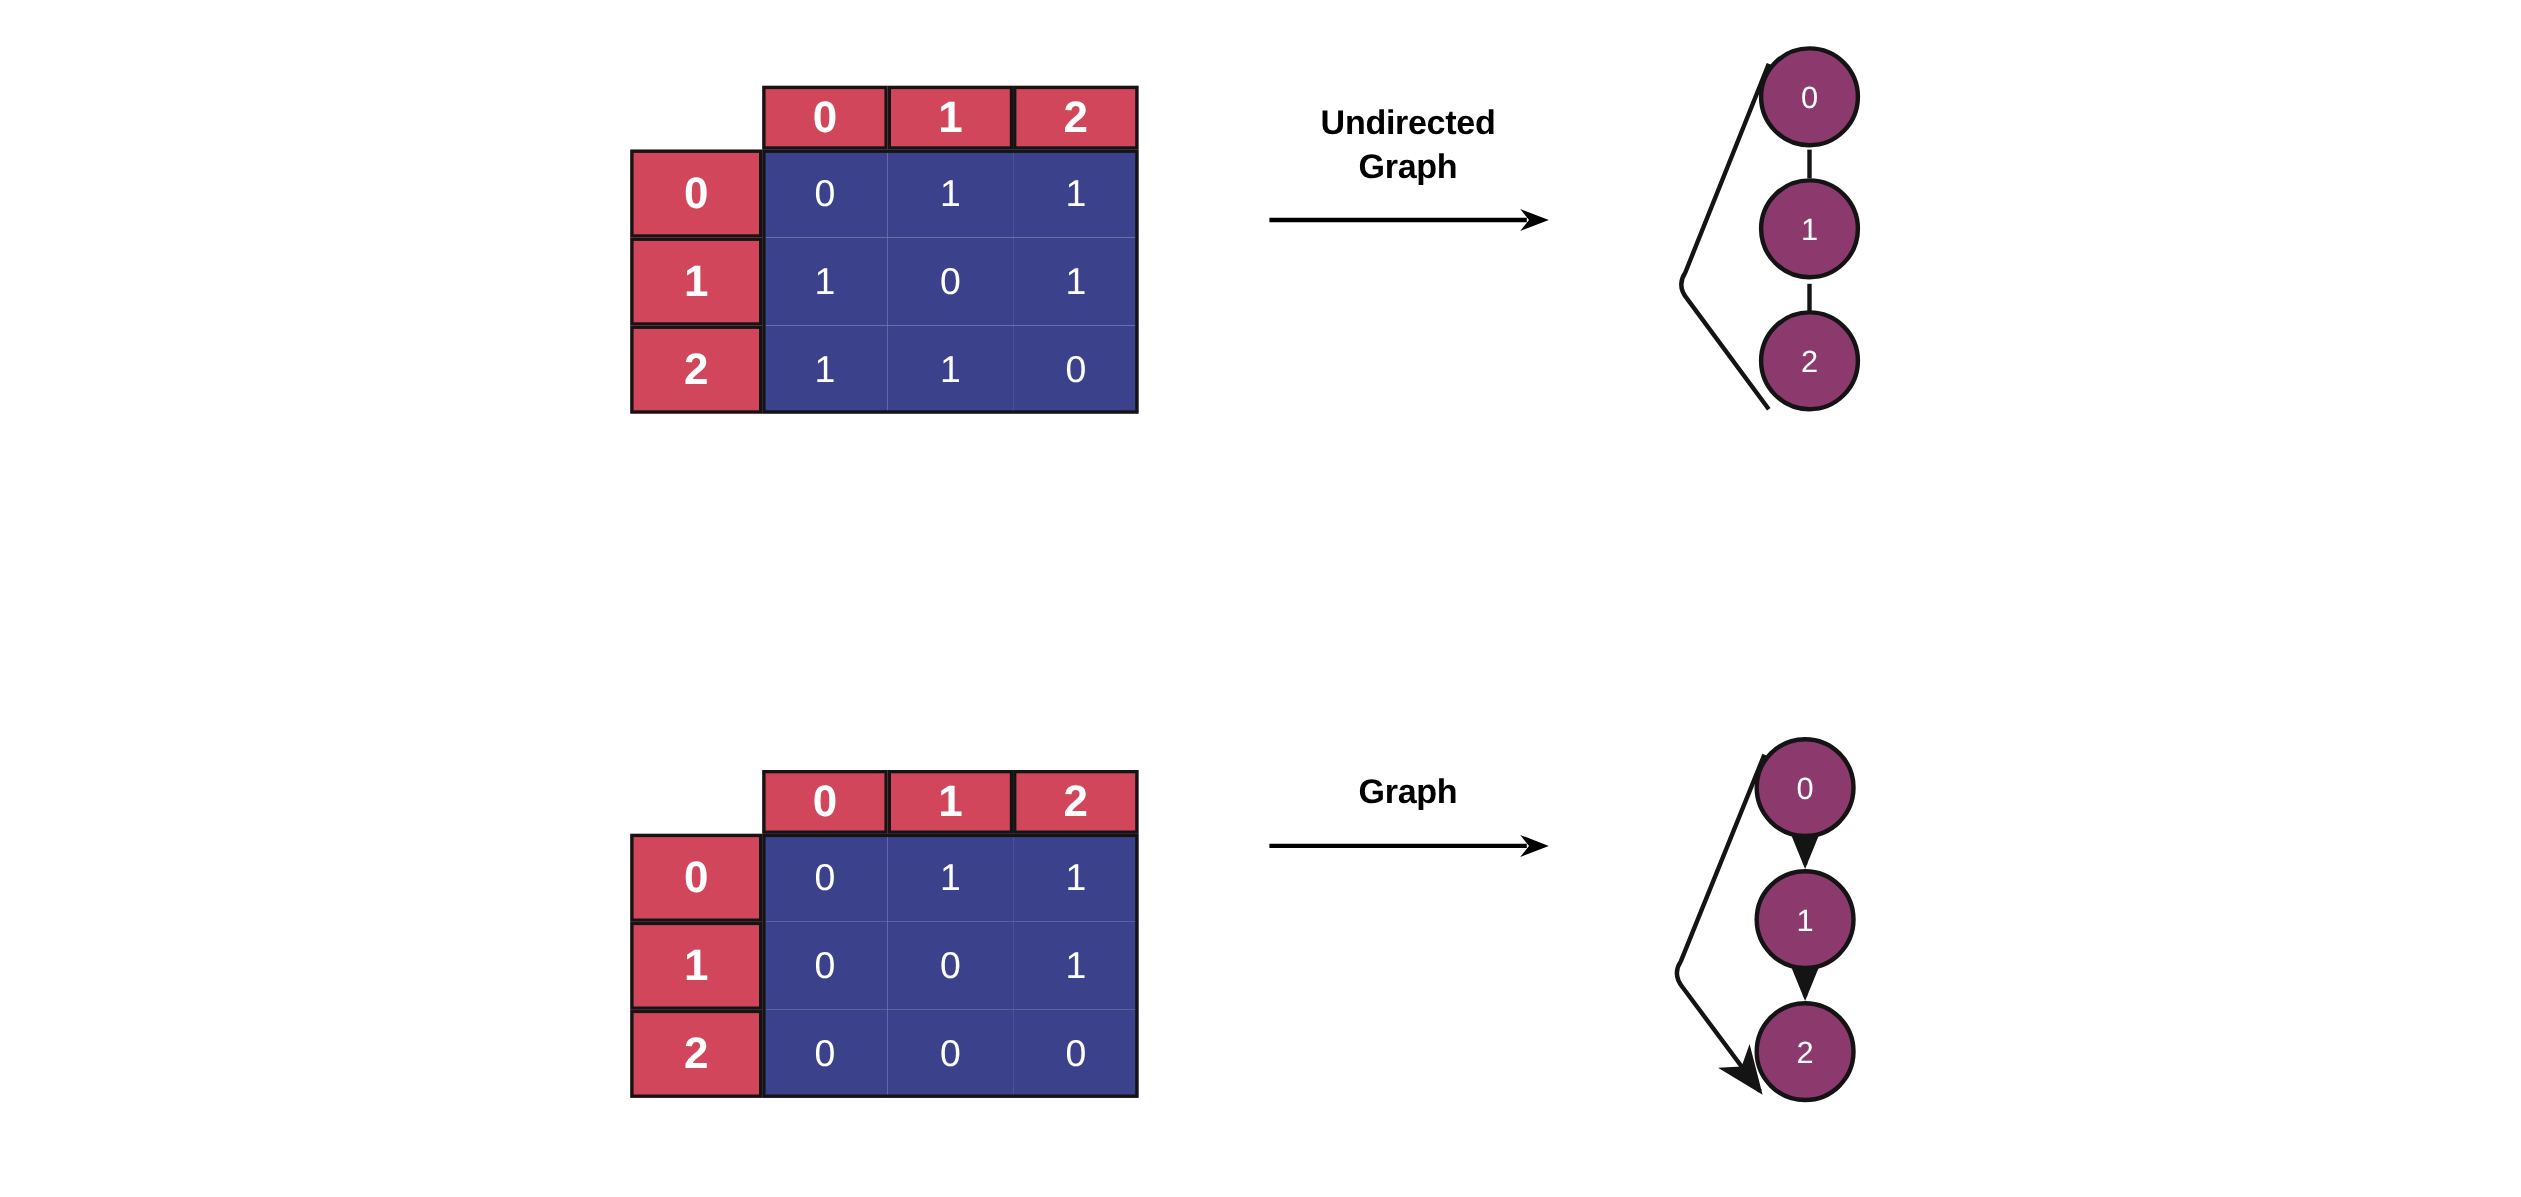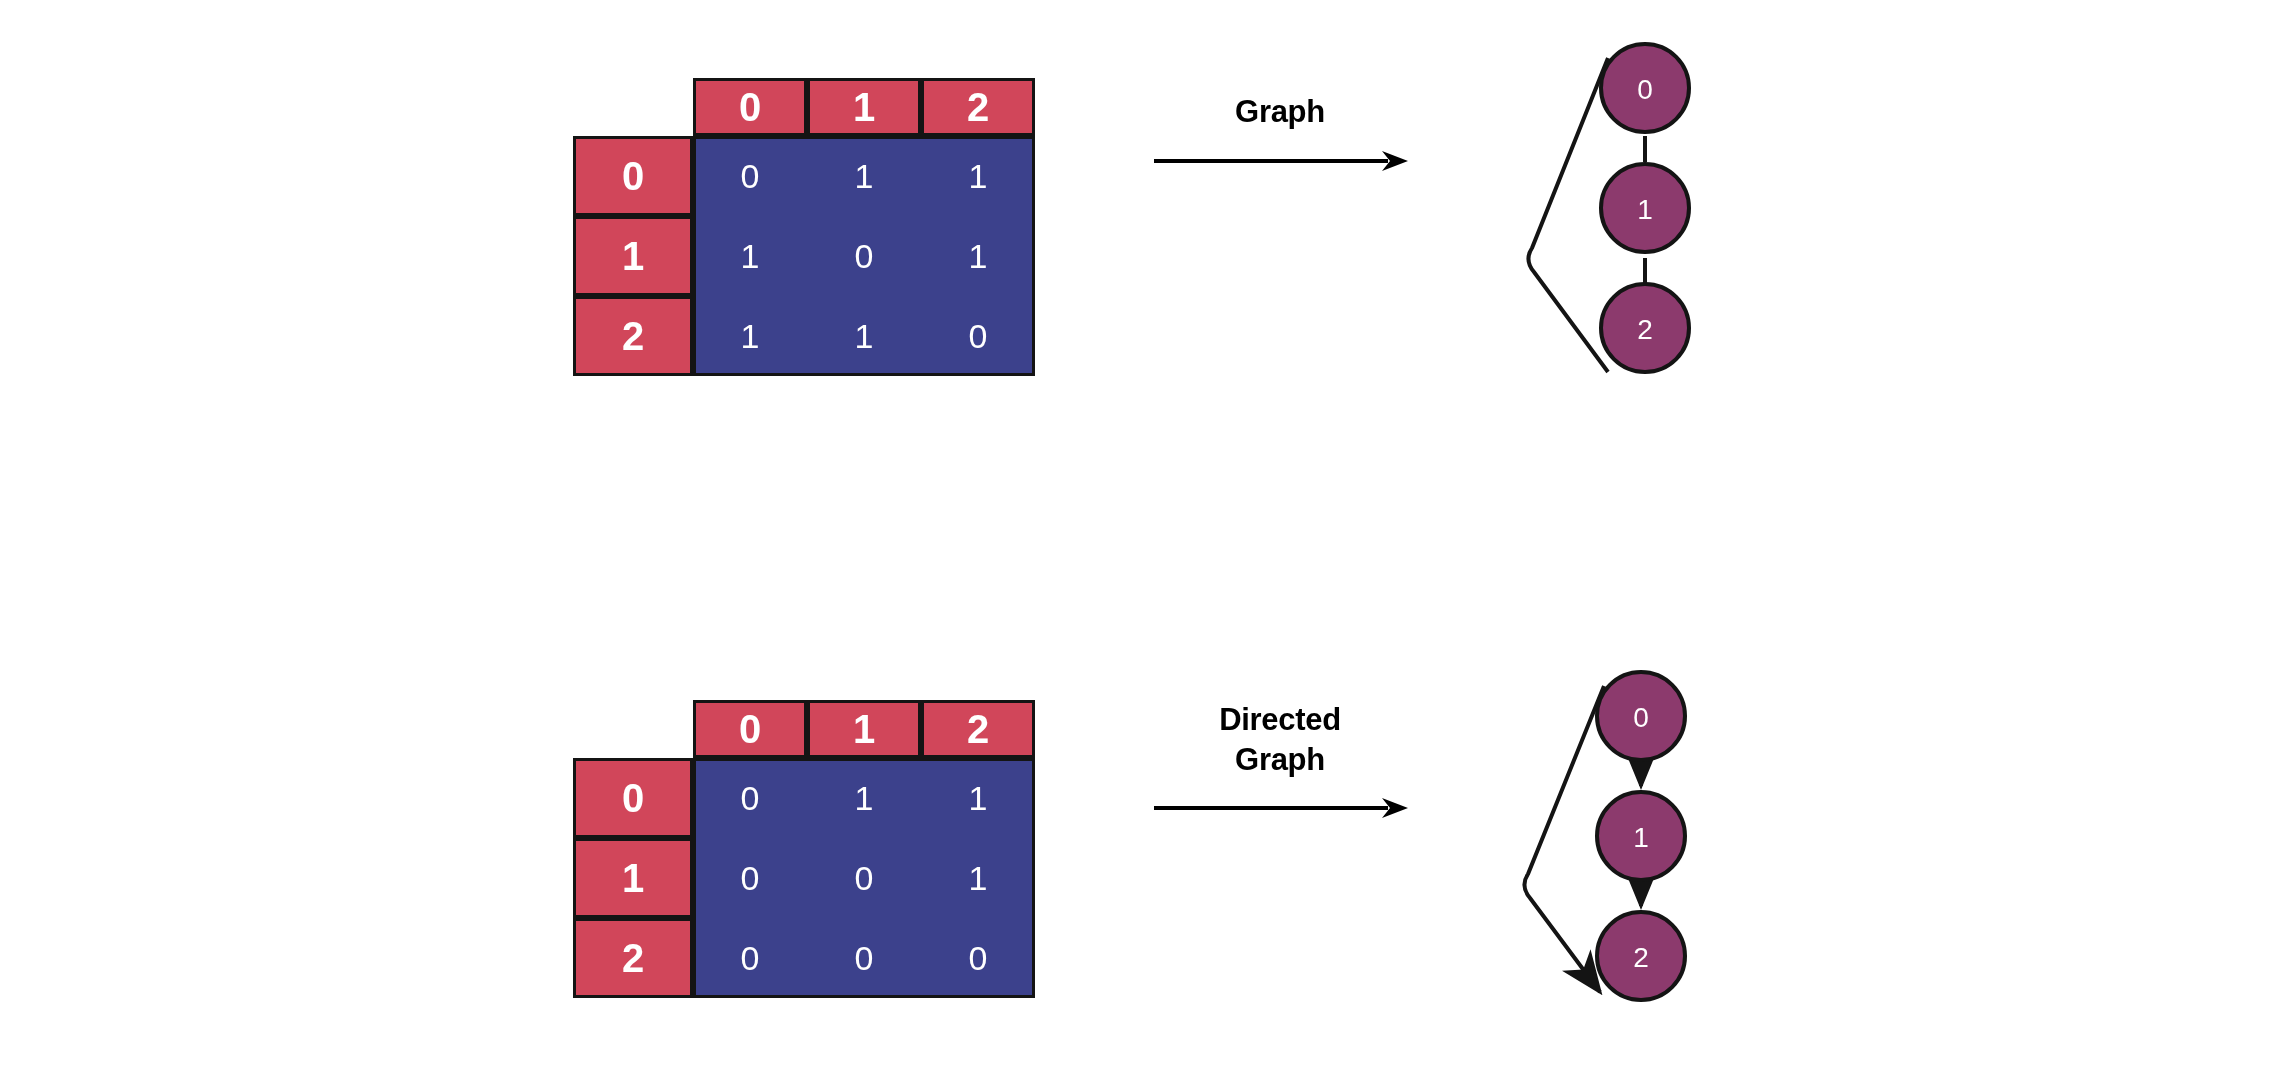--- a/index.html
+++ b/index.html
@@ -136,6 +136,7 @@
 
   <div class="transition" style="left:1080px; top:92px;">
     <div class="transition-label">
+      <div>Undirected</div>
       <div>Graph</div>
     </div>
     <div class="transition-arrow">

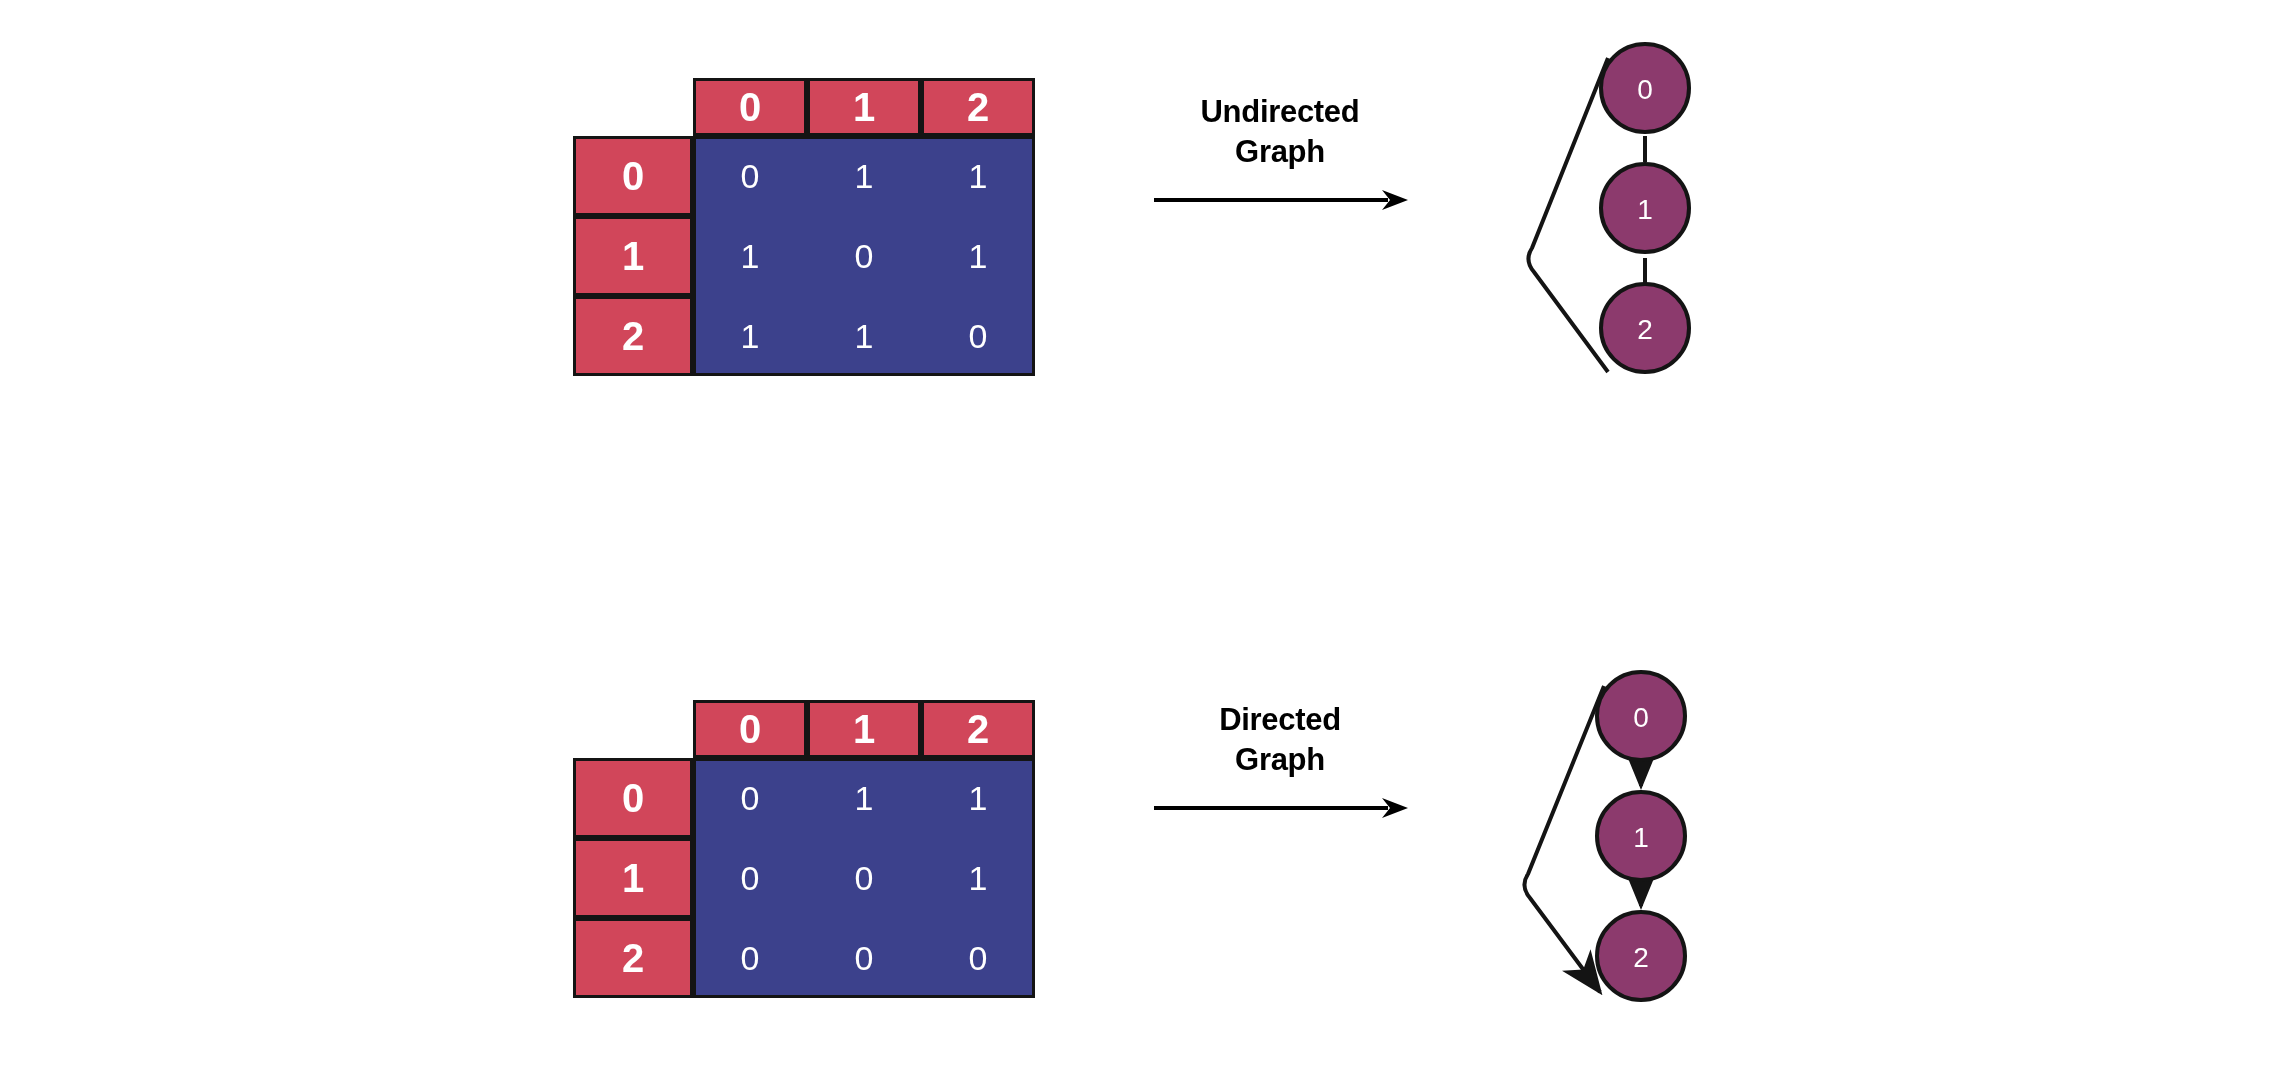--- a/index.html
+++ b/index.html
@@ -203,7 +203,6 @@
 
   <div class="transition" style="left:1080px; top:78px;">
     <div class="transition-label">
-      <div>Directed</div>
       <div>Graph</div>
     </div>
     <div class="transition-arrow">

